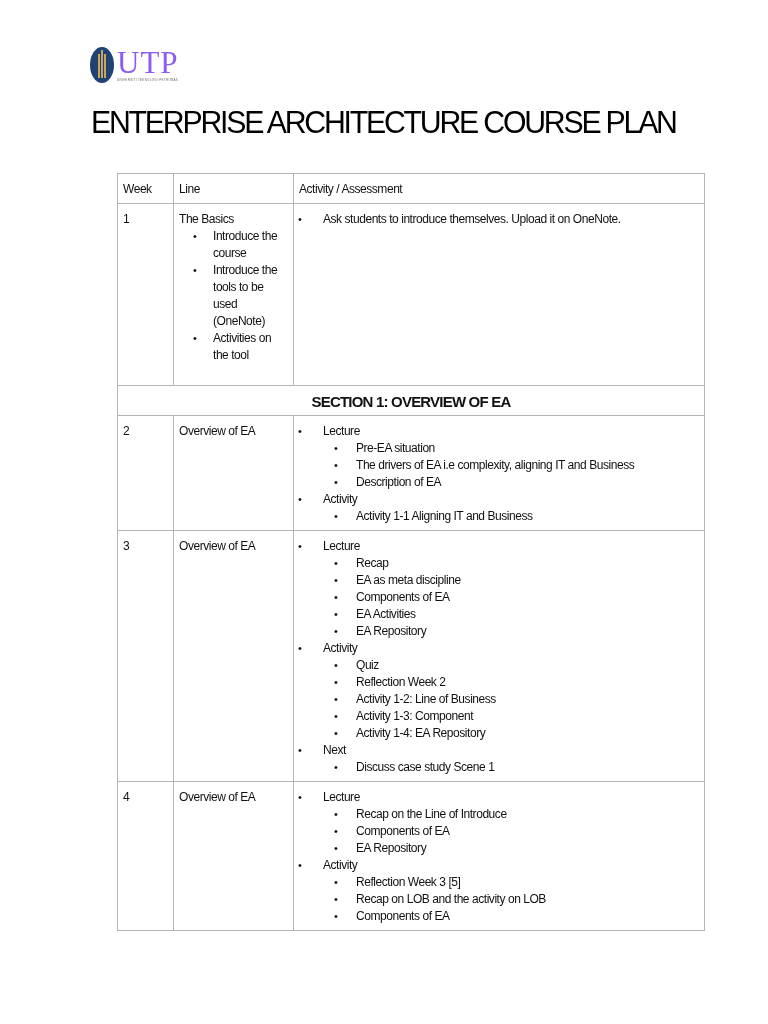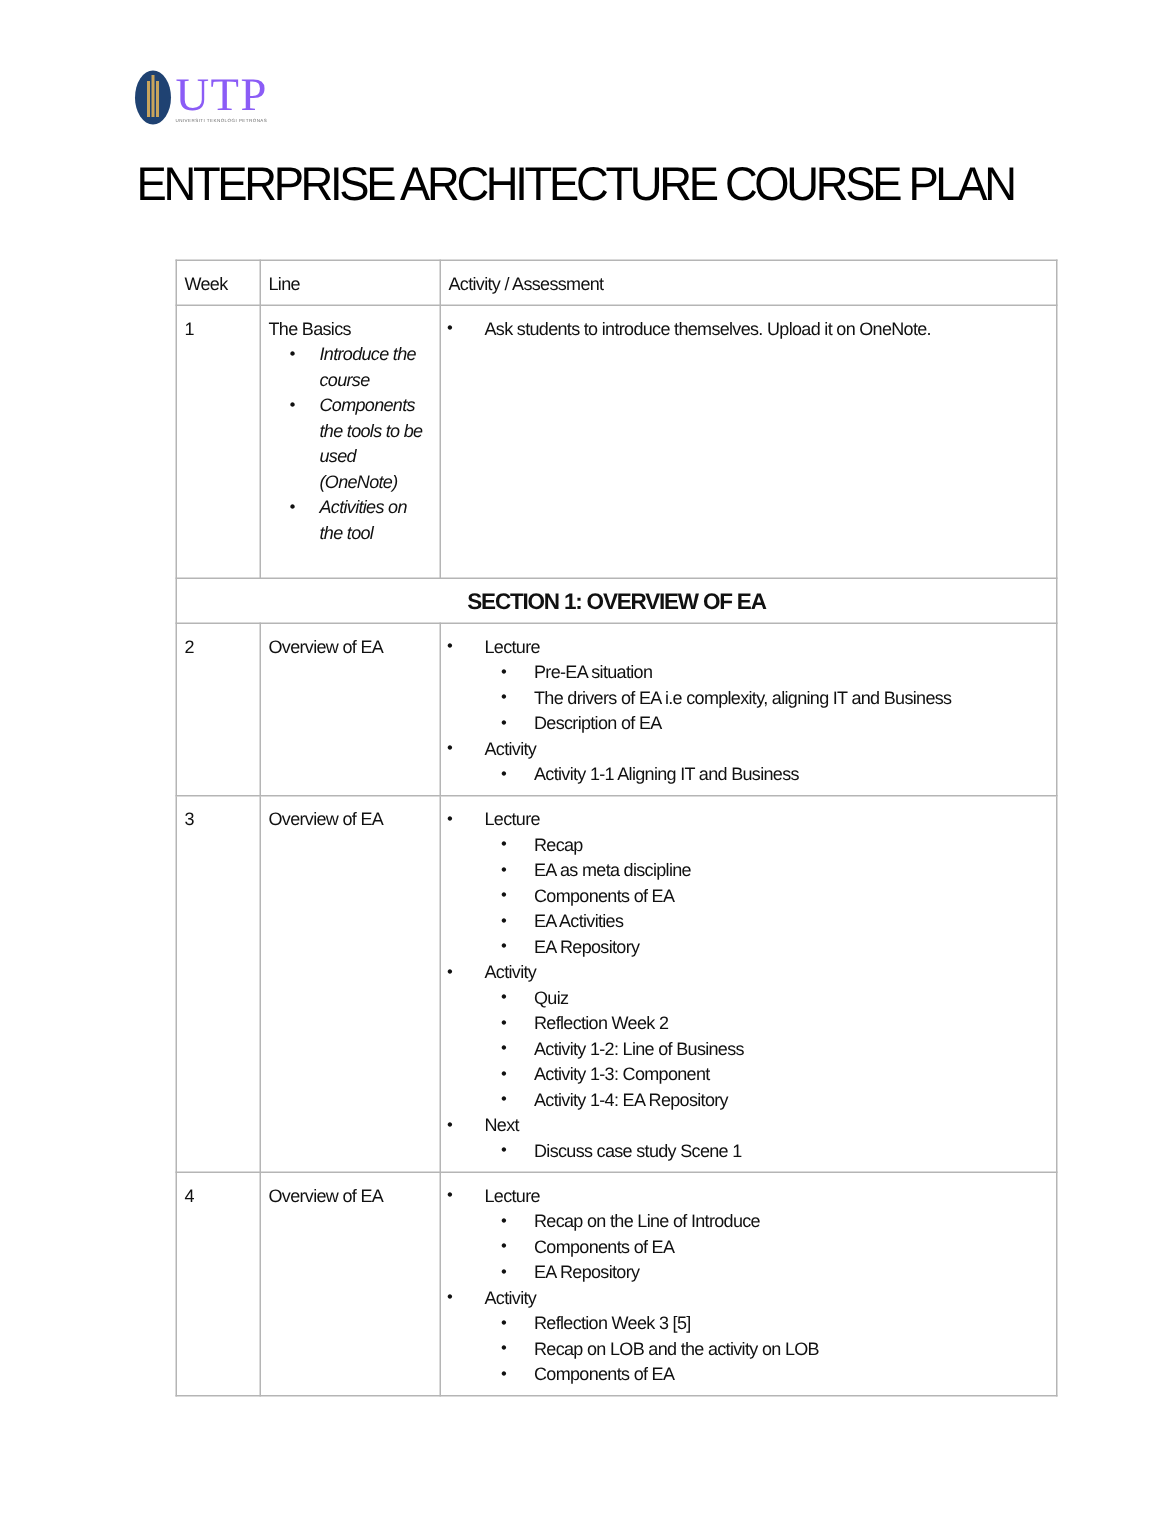--- a/index.html
+++ b/index.html
@@ -46,7 +46,7 @@
   ul.l1 > li::before { content: "•"; position: absolute; left: -1px; top: 0; font-size: 11px; }
   ul.l2 > li { position: relative; padding-left: 57px; }
   ul.l2 > li::before { content: "•"; position: absolute; left: 35px; top: 0; font-size: 11px; }
-  ul.topic-sub > li { position: relative; padding-left: 34px; font-style: italic; }
+  ul.topic-sub > li { position: relative; padding-left: 34px; }
   ul.topic-sub > li::before { content: "•"; position: absolute; left: 14px; top: 0; font-size: 11px; }
 </style>
 </head>

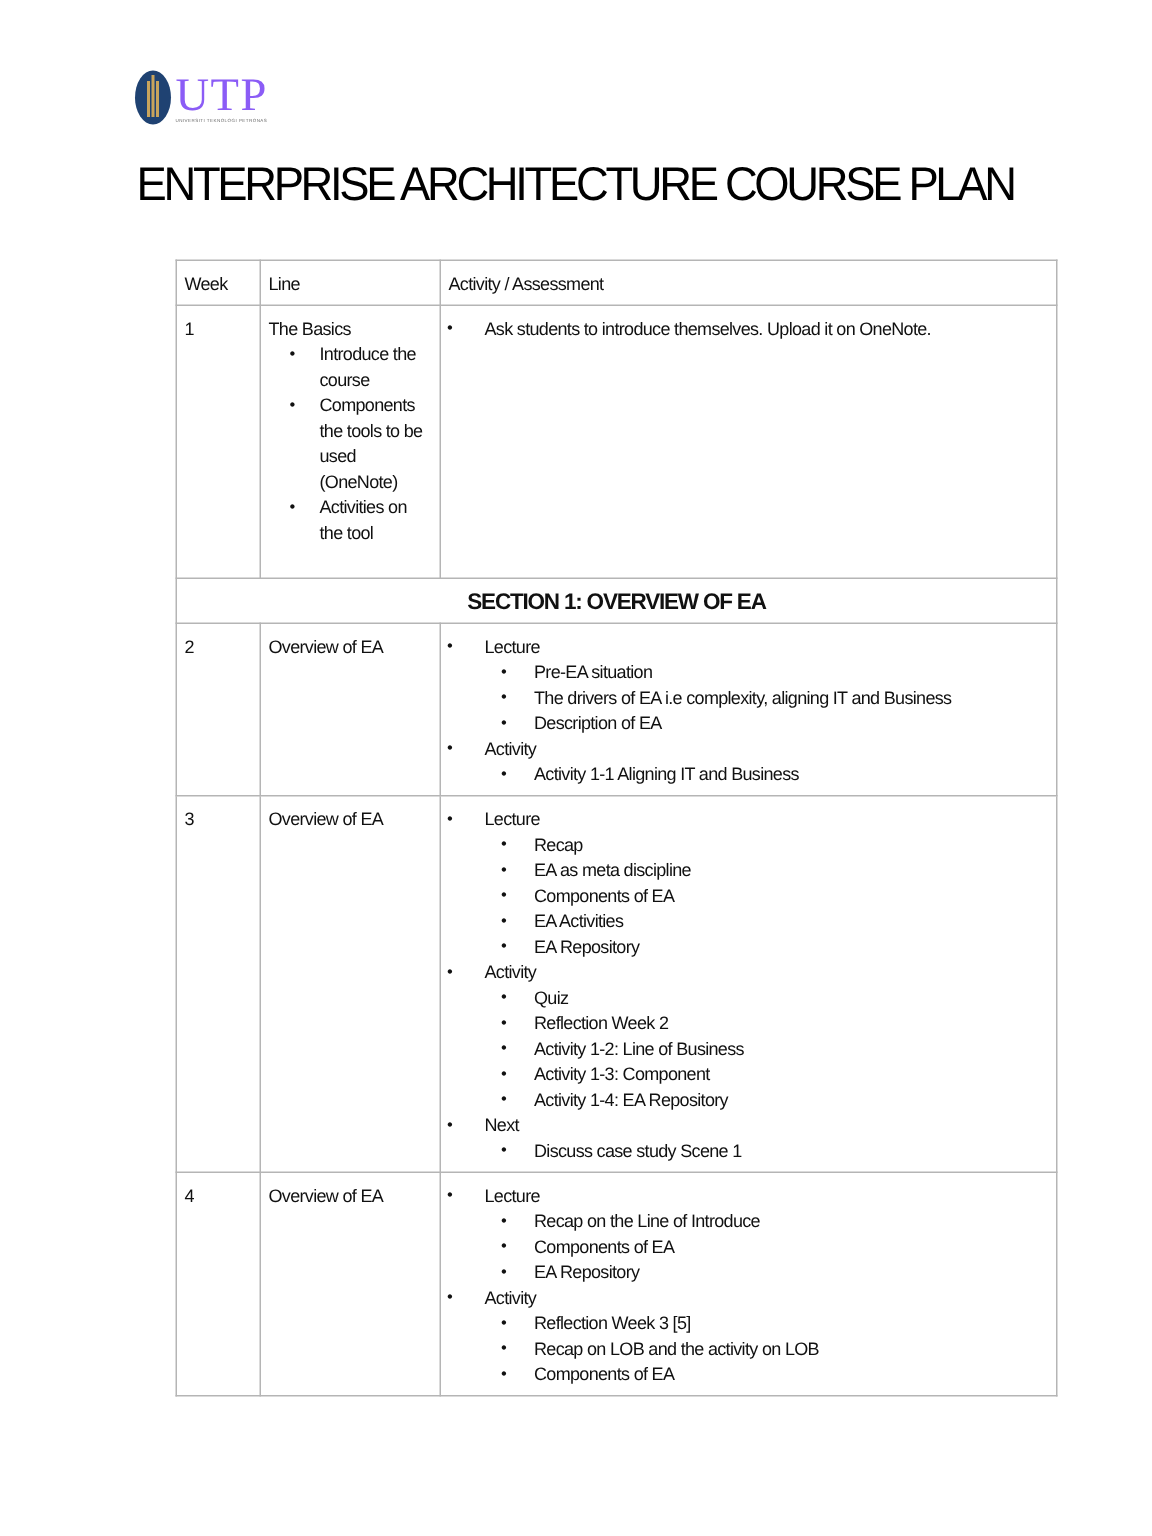--- a/index.html
+++ b/index.html
@@ -85,7 +85,7 @@
       <div>The Basics</div>
       <ul class="topic-sub">
         <li>Introduce the course</li>
-        <li>Components the tools to be used (OneNote)</li>
+        <li>Introduce the tools to be used (OneNote)</li>
         <li>Activities on the tool</li>
       </ul>
     </td>

